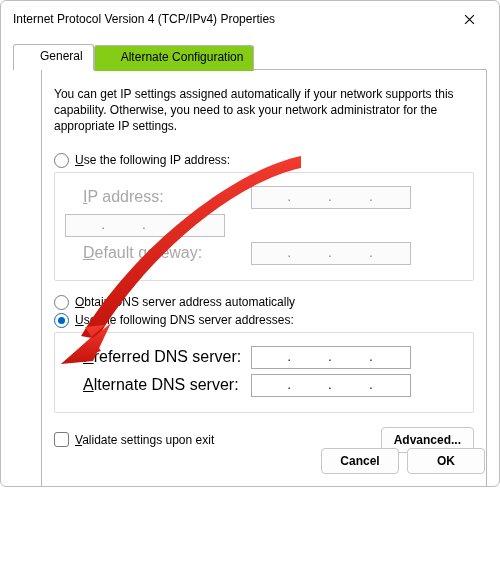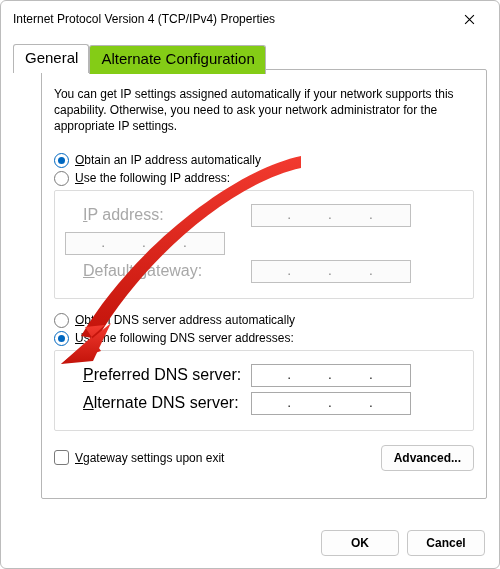--- a/index.html
+++ b/index.html
@@ -13,7 +13,7 @@
     position: relative;
   }
   .window {
-    width: 500px; height: 569px;
+    width: 500px; height: 487px;
     border: 1px solid #bcbcbc;
     border-radius: 6px;
     background: #fff;

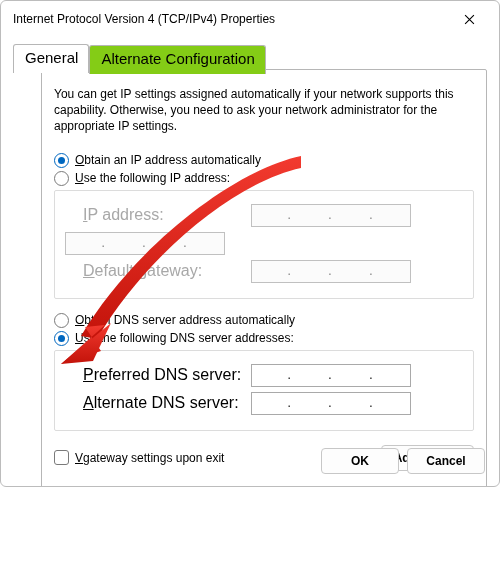--- a/index.html
+++ b/index.html
@@ -49,8 +49,8 @@
     border: 1px solid #b6b6b6;
     border-bottom: none;
     background: #fff;
-    padding: 4px 10px 6px 11px;
-    font-size: 15px;
+    padding: 4px 10px 6px 26px;
+    font-size: 12px;
     border-top-left-radius: 3px;
     border-top-right-radius: 3px;
     margin-right: 0;

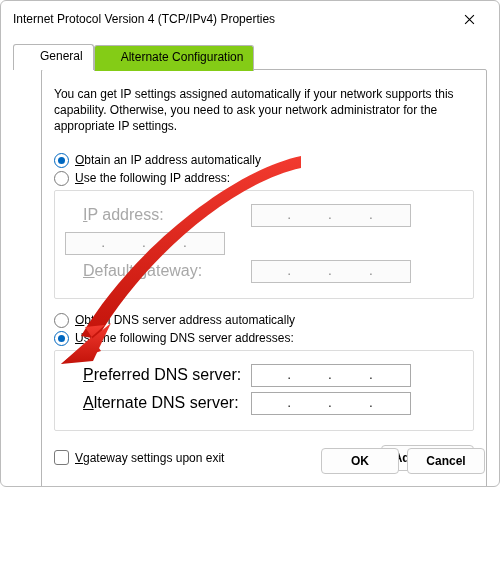--- a/index.html
+++ b/index.html
@@ -196,10 +196,6 @@
     <div class="panel">
       <div class="desc">You can get IP settings assigned automatically if your network supports this capability. Otherwise, you need to ask your network administrator for the appropriate IP settings.</div>
 
-      <div class="radio-row">
-        <span class="radio selected"></span>
-        <span><span class="u">O</span><span>btain an IP address automatically</span></span>
-      </div>
       <div class="radio-row">
         <span class="radio"></span>
         <span><span class="u">U</span><span>se the following IP address:</span></span>

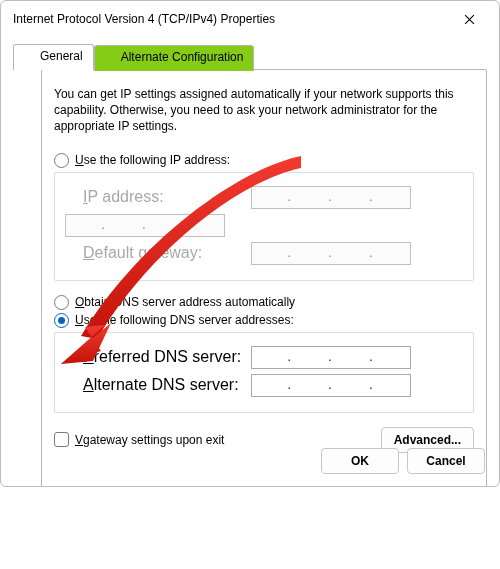--- a/index.html
+++ b/index.html
@@ -257,7 +257,7 @@
 
       <div class="bottom-row">
         <span class="checkbox"></span>
-        <span><span class="u">V</span><span>gateway settings upon exit</span></span>
+        <span><span class="u">V</span><span>alidate settings upon exit</span></span>
         <span class="spacer"></span>
         <div class="btn">Advanced...</div>
       </div>

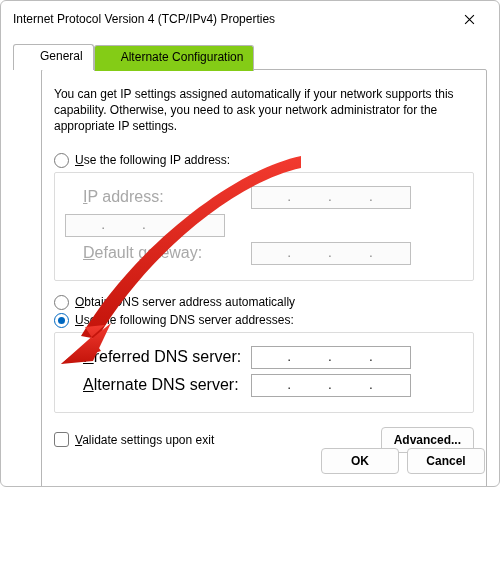--- a/index.html
+++ b/index.html
@@ -265,8 +265,8 @@
   </div>
 
   <div class="dialog-buttons">
+    <div class="btn" style="min-width:78px">Cancel</div>
     <div class="btn" style="min-width:78px">OK</div>
-    <div class="btn" style="min-width:78px">Cancel</div>
   </div>
 
   <svg class="arrow-overlay" width="500" height="569">

